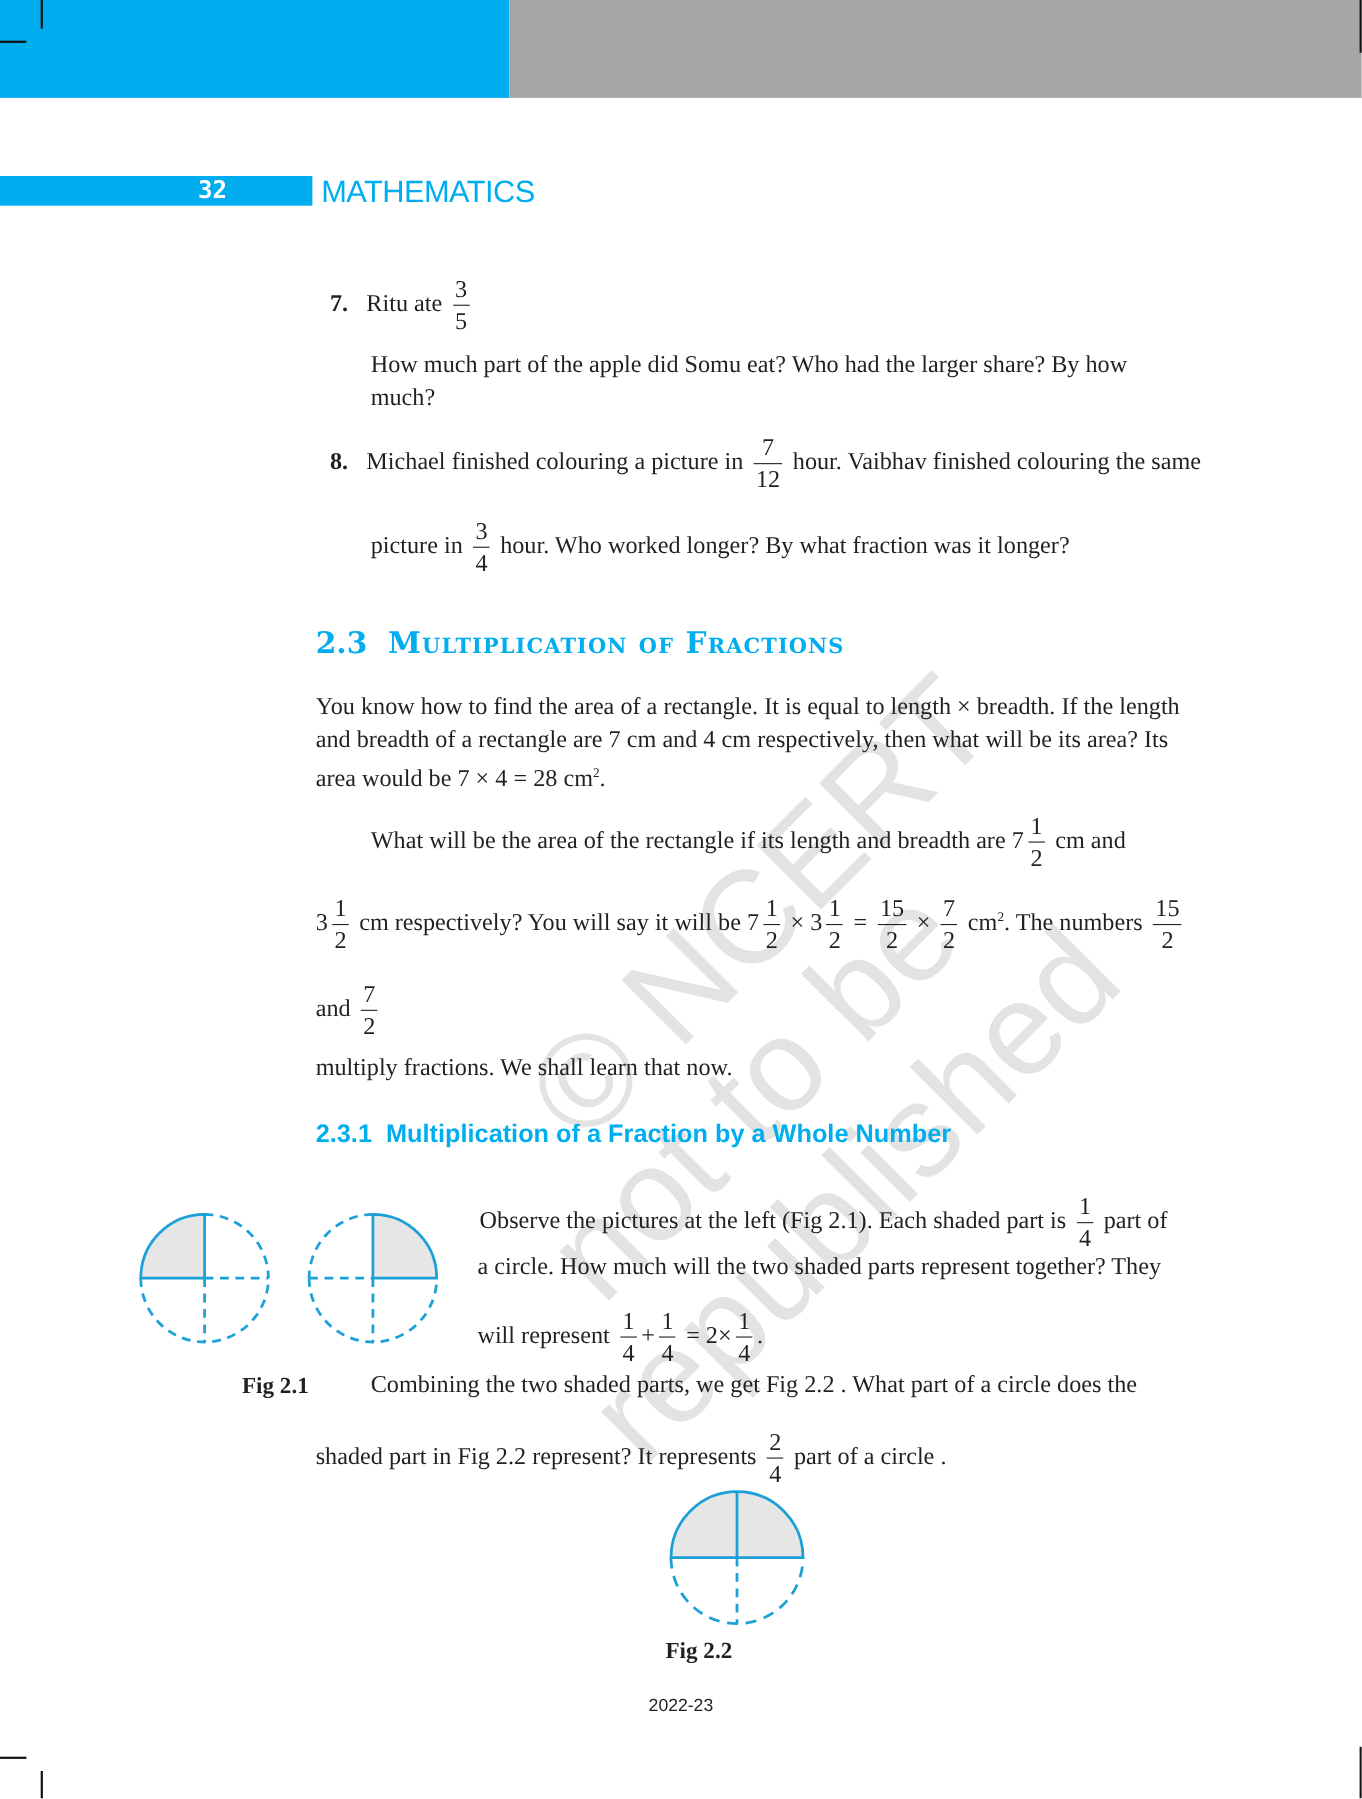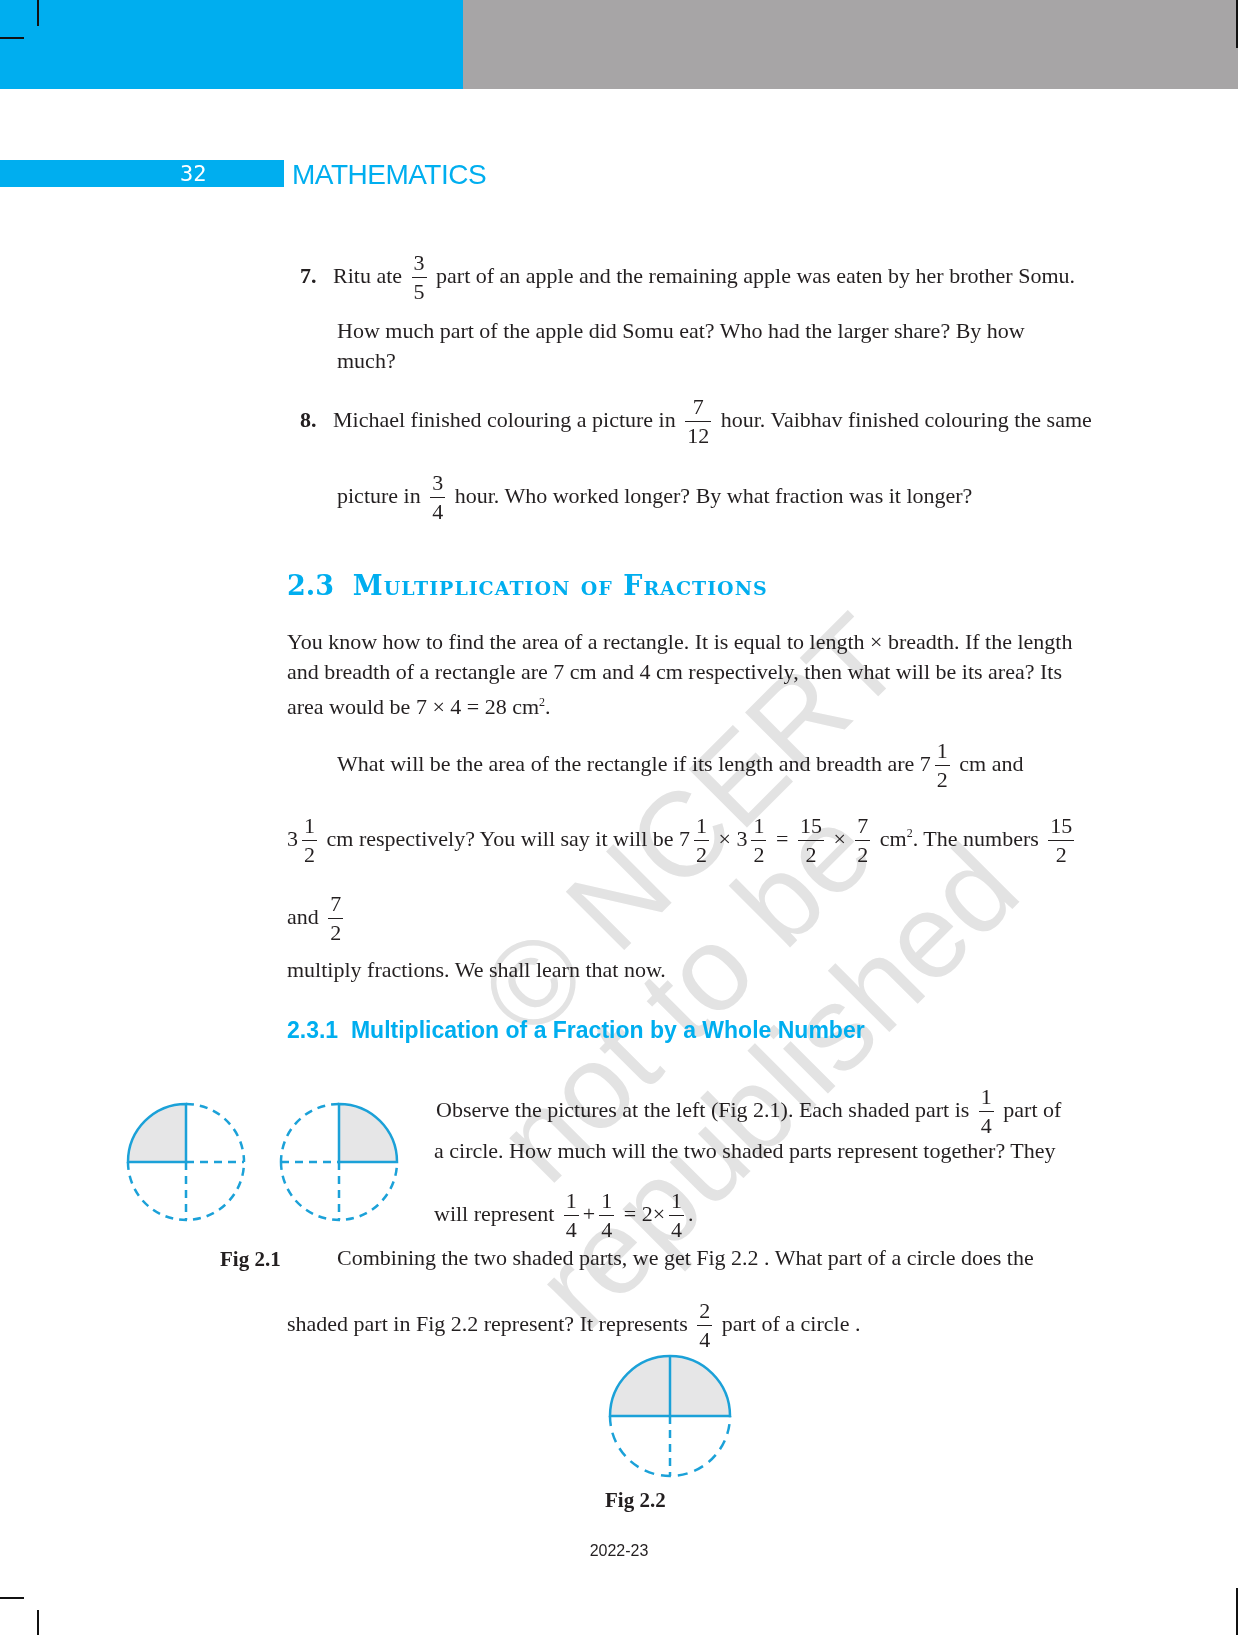--- a/index.html
+++ b/index.html
@@ -10,7 +10,7 @@
   .crop { position:absolute; background:#111; }
   .pagebar { position:absolute; left:0; top:160px; width:284px; height:27px; background:#00aeef; }
   .pagenum { position:absolute; left:180px; top:160px; width:60px; height:27px; color:#fff;
-             font-family:"DejaVu Sans Mono", monospace; font-weight:normal; font-size:22px; line-height:27px; }
+             font-family:"DejaVu Sans Mono", monospace; font-weight:bold; font-size:22px; line-height:27px; }
   .subject { position:absolute; left:292px; top:160px; height:27px; color:#00aeef;
              font-family:"Liberation Sans", sans-serif; font-size:28px; line-height:30px; letter-spacing:-0.5px; }
   .watermark { position:absolute; left:190px; top:760px; width:1000px; transform:rotate(-45deg);

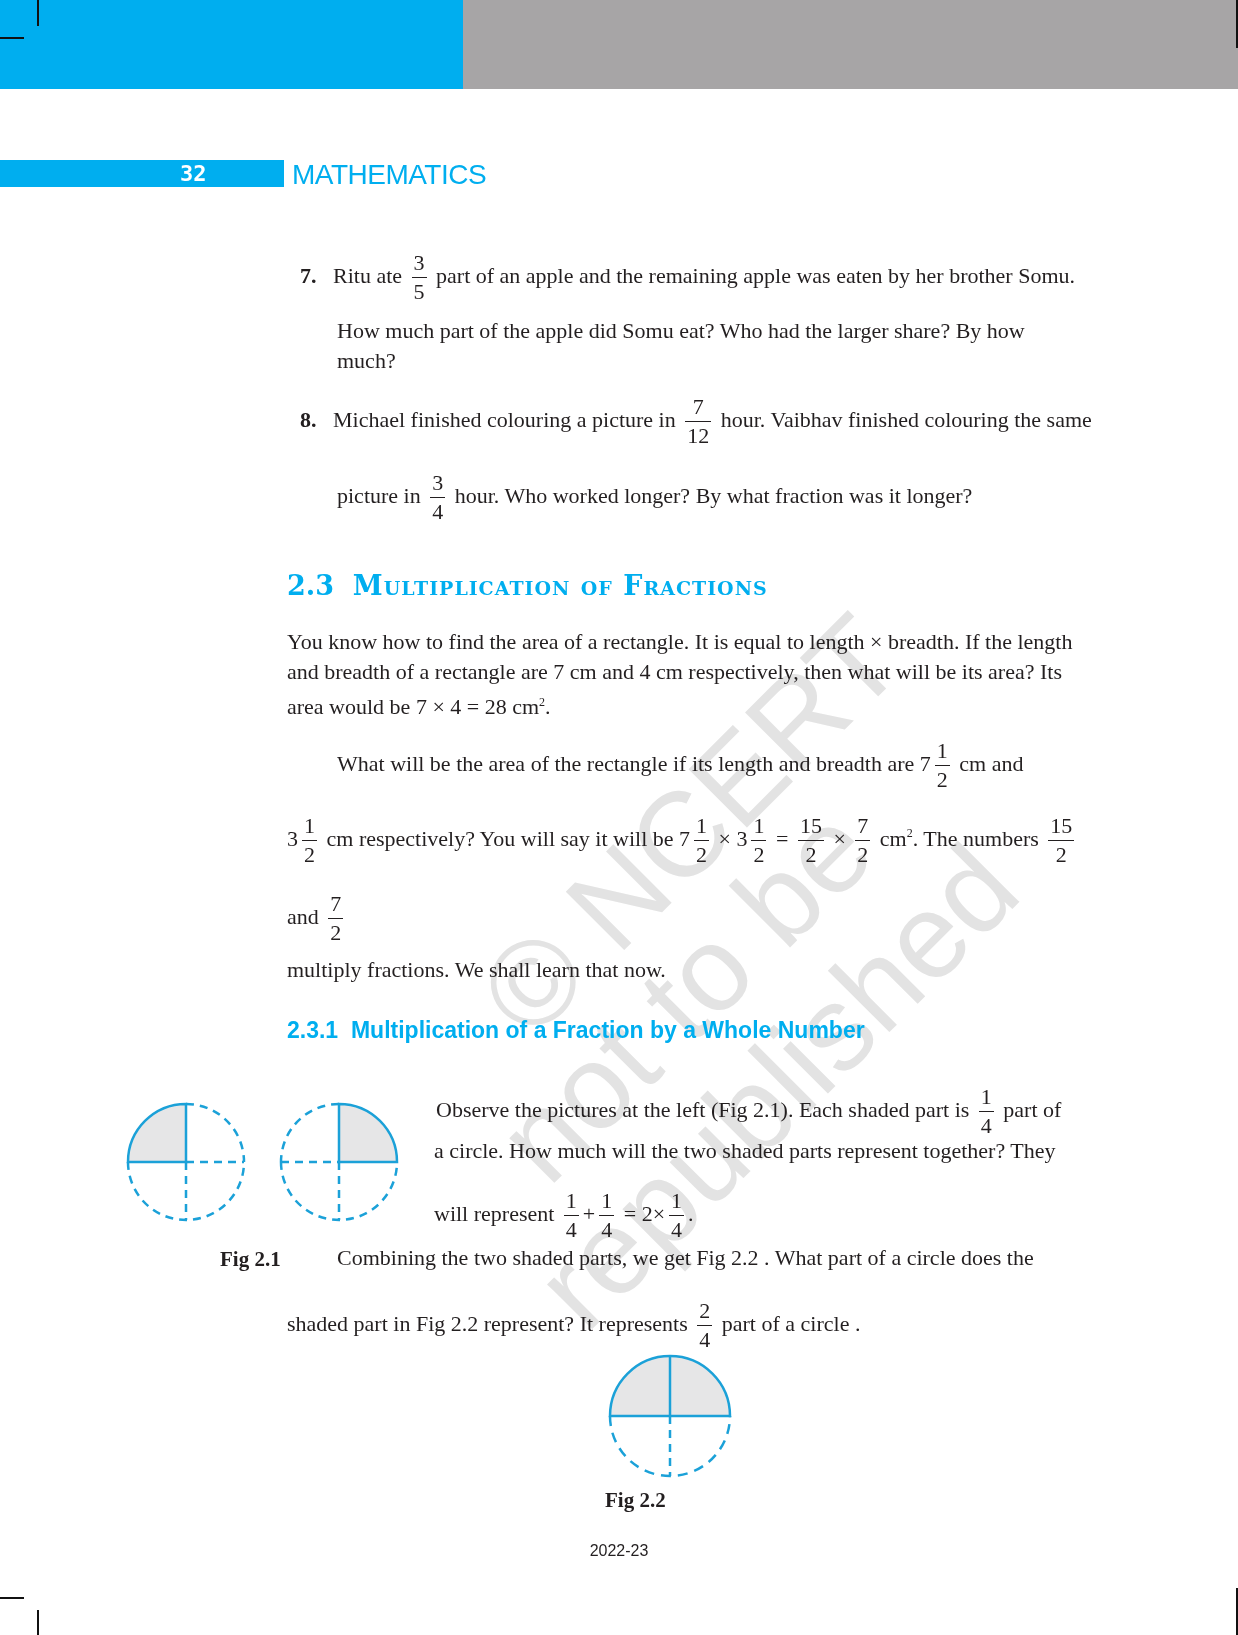--- a/index.html
+++ b/index.html
@@ -51,7 +51,6 @@
   <span class="qnum">7.</span>&nbsp;&nbsp;
   <span>Ritu ate</span>
   <span class="frac"><span class="n">3</span><span class="d">5</span></span>
-  <span>part of an apple and the remaining apple was eaten by her brother Somu.</span>
 </div>
 <div class="txt" style="left:337px;top:316px">How much part of the apple did Somu eat? Who had the larger share? By how</div>
 <div class="txt" style="left:337px;top:346px">much?</div>

